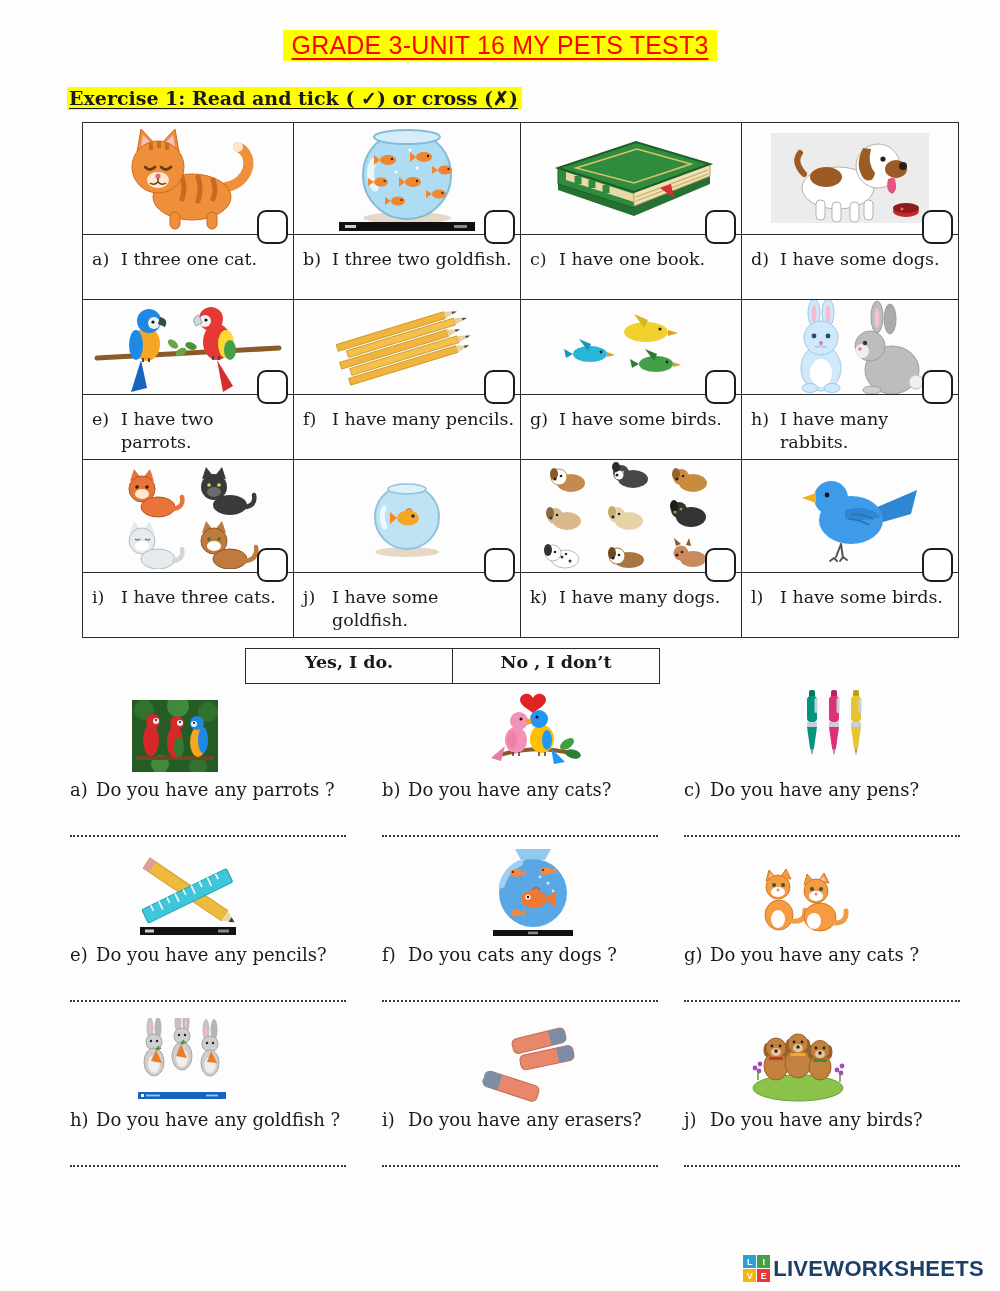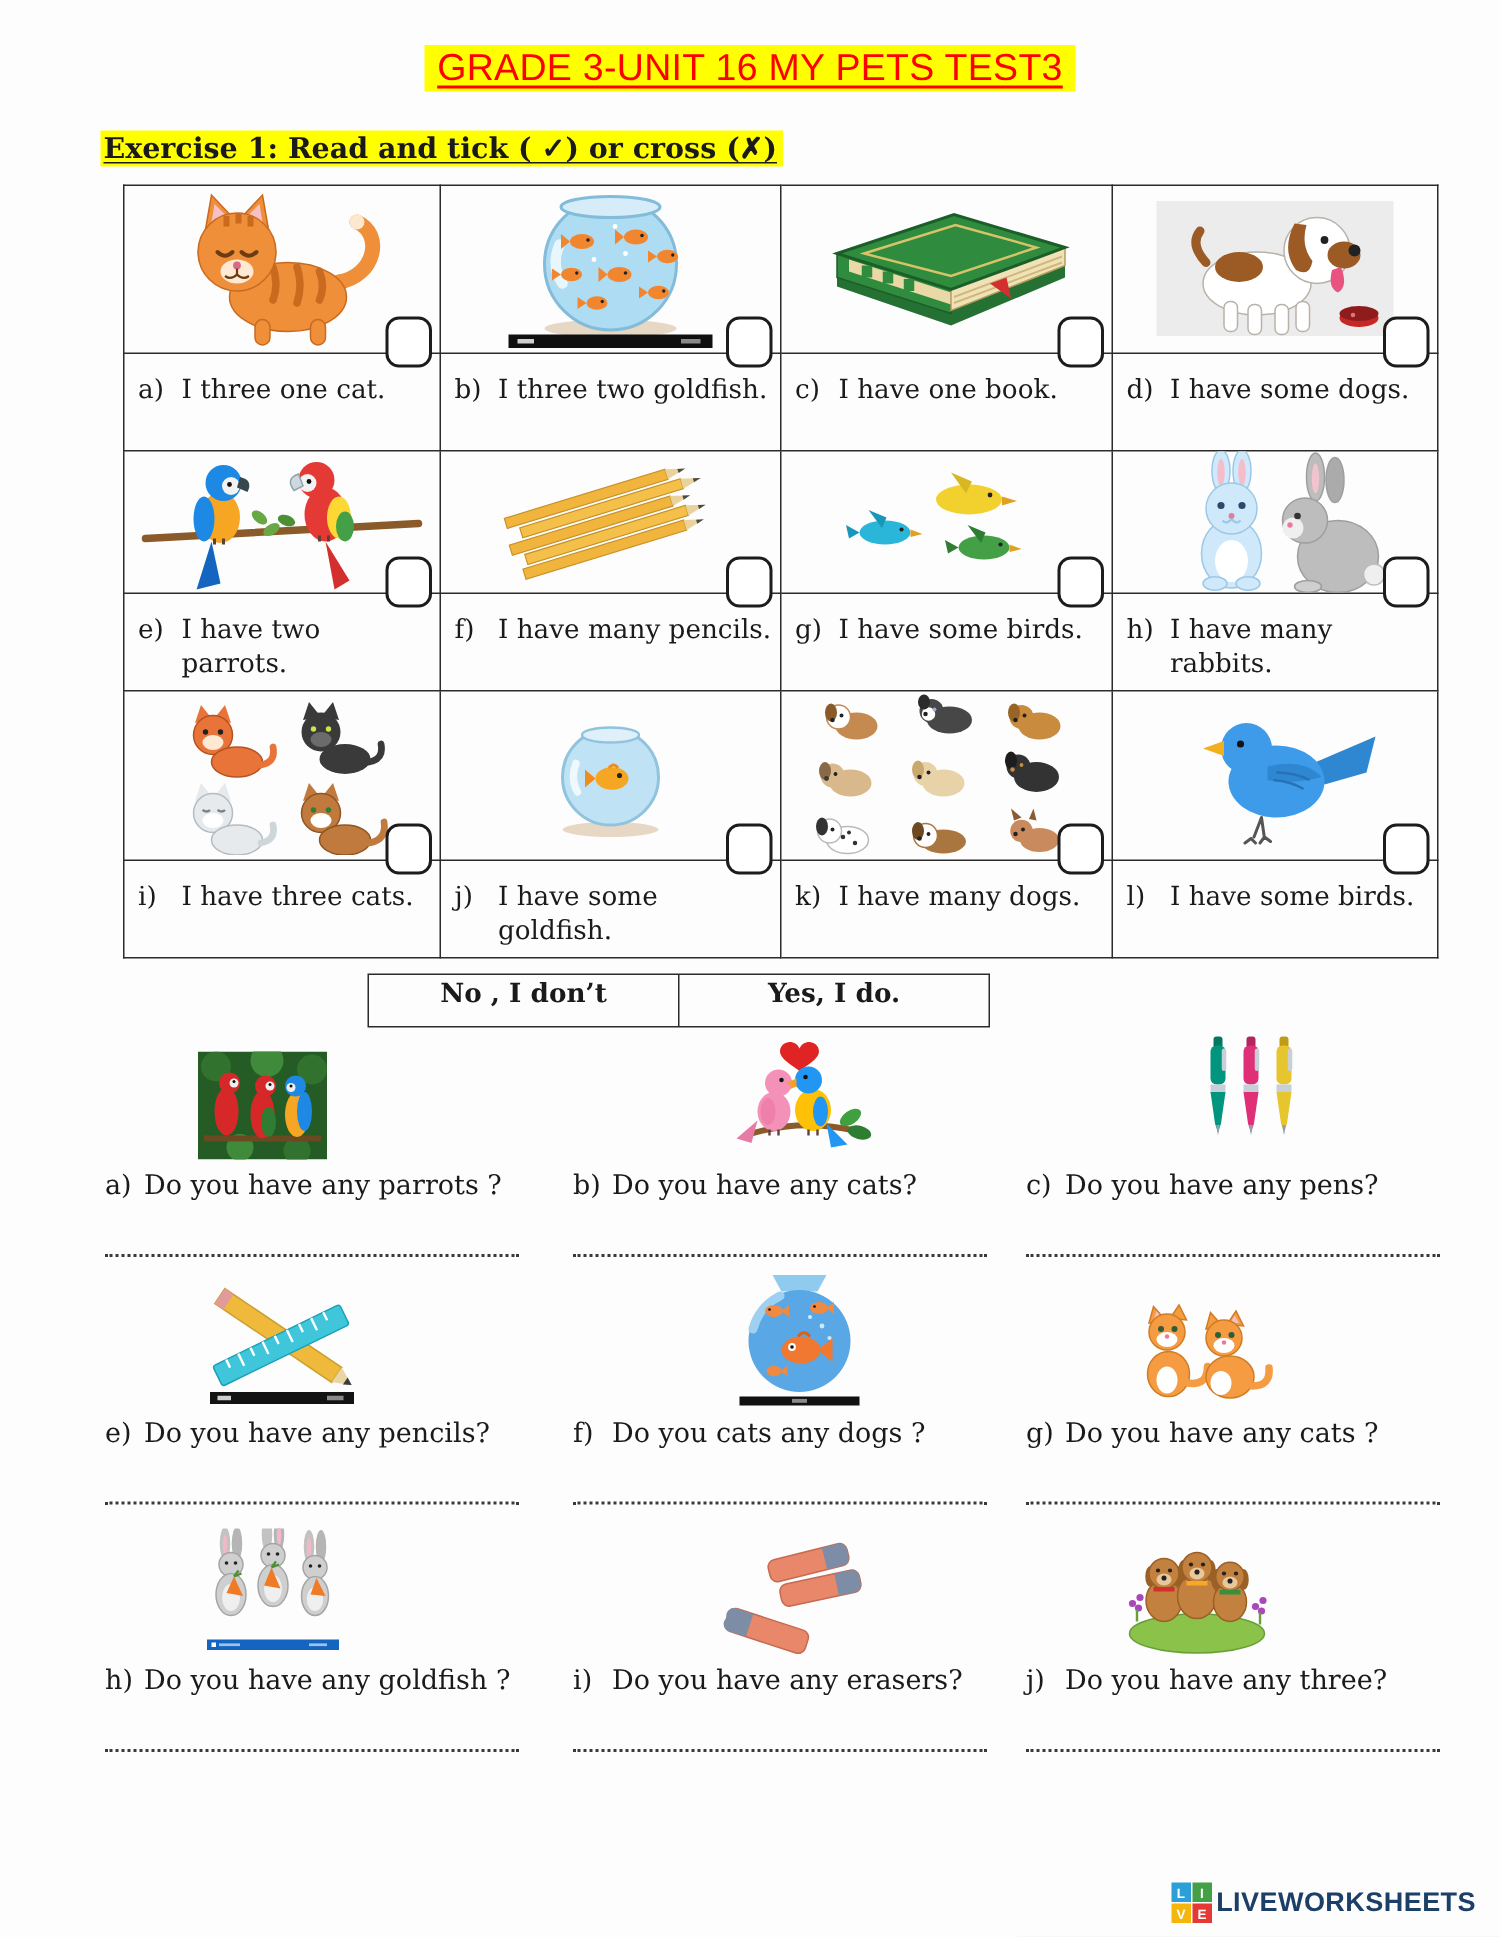--- a/index.html
+++ b/index.html
@@ -557,8 +557,8 @@
 
 
   <div class="yesno">
+    <div class="opt">Yes, I do.</div>
     <div class="opt">No , I don’t</div>
-    <div class="opt">Yes, I do.</div>
   </div>
 
   <div class="ex2-grid">

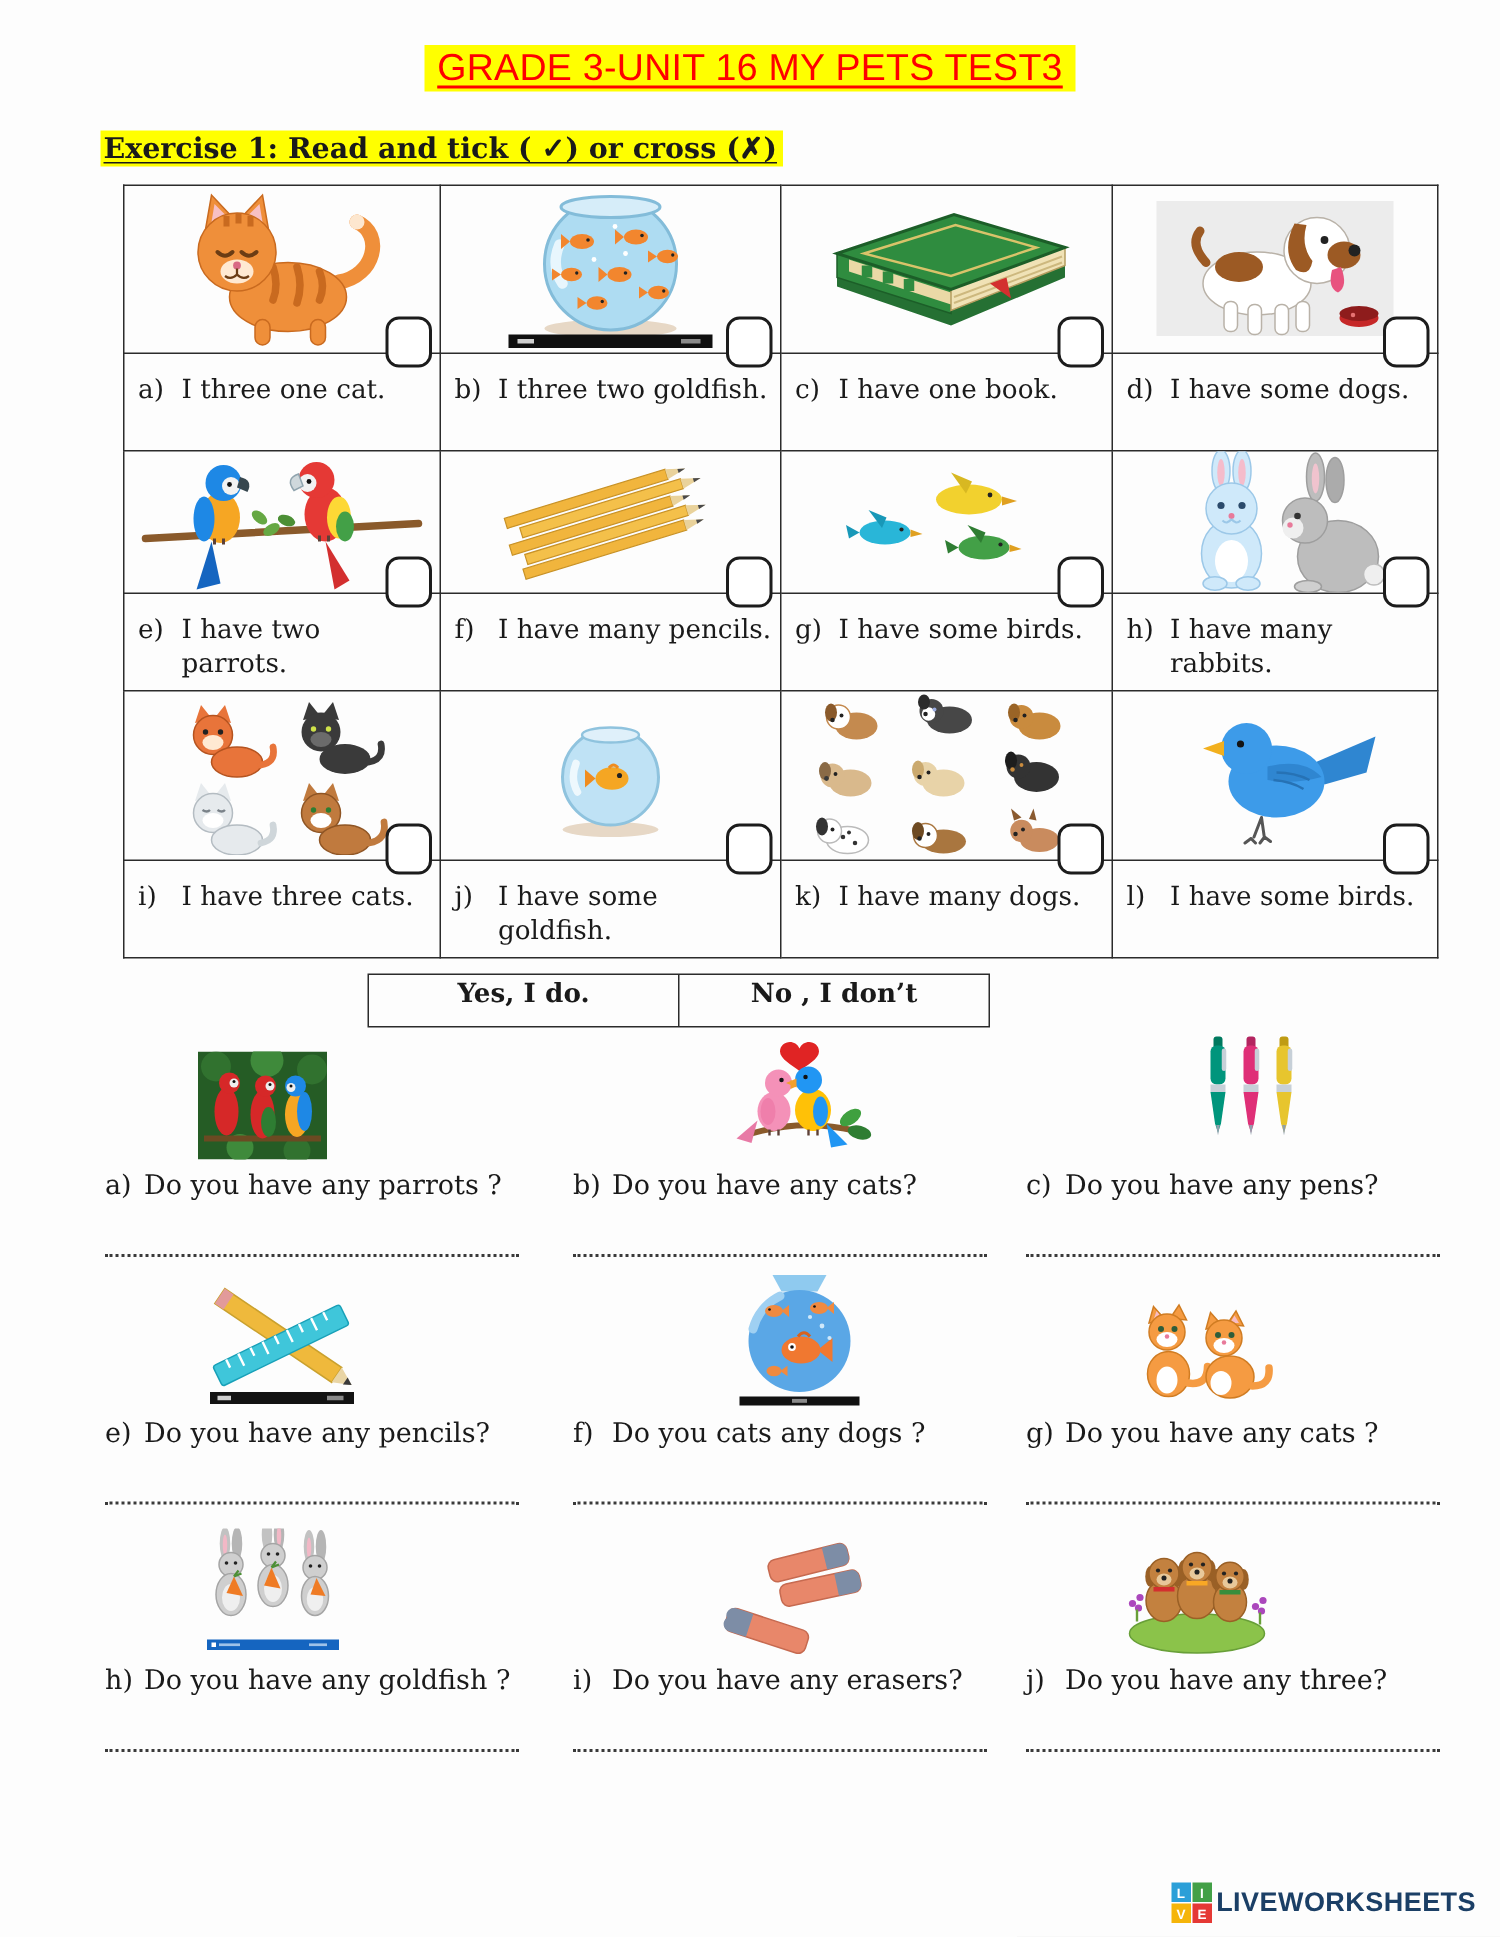--- a/index.html
+++ b/index.html
@@ -890,7 +890,7 @@
         </div>
       <div class="ex2-q">
           <span class="ltr">j)</span>
-          <span>Do you have any three?</span>
+          <span>Do you have any birds?</span>
         </div>
       <div class="answer-line"></div>
     </div>

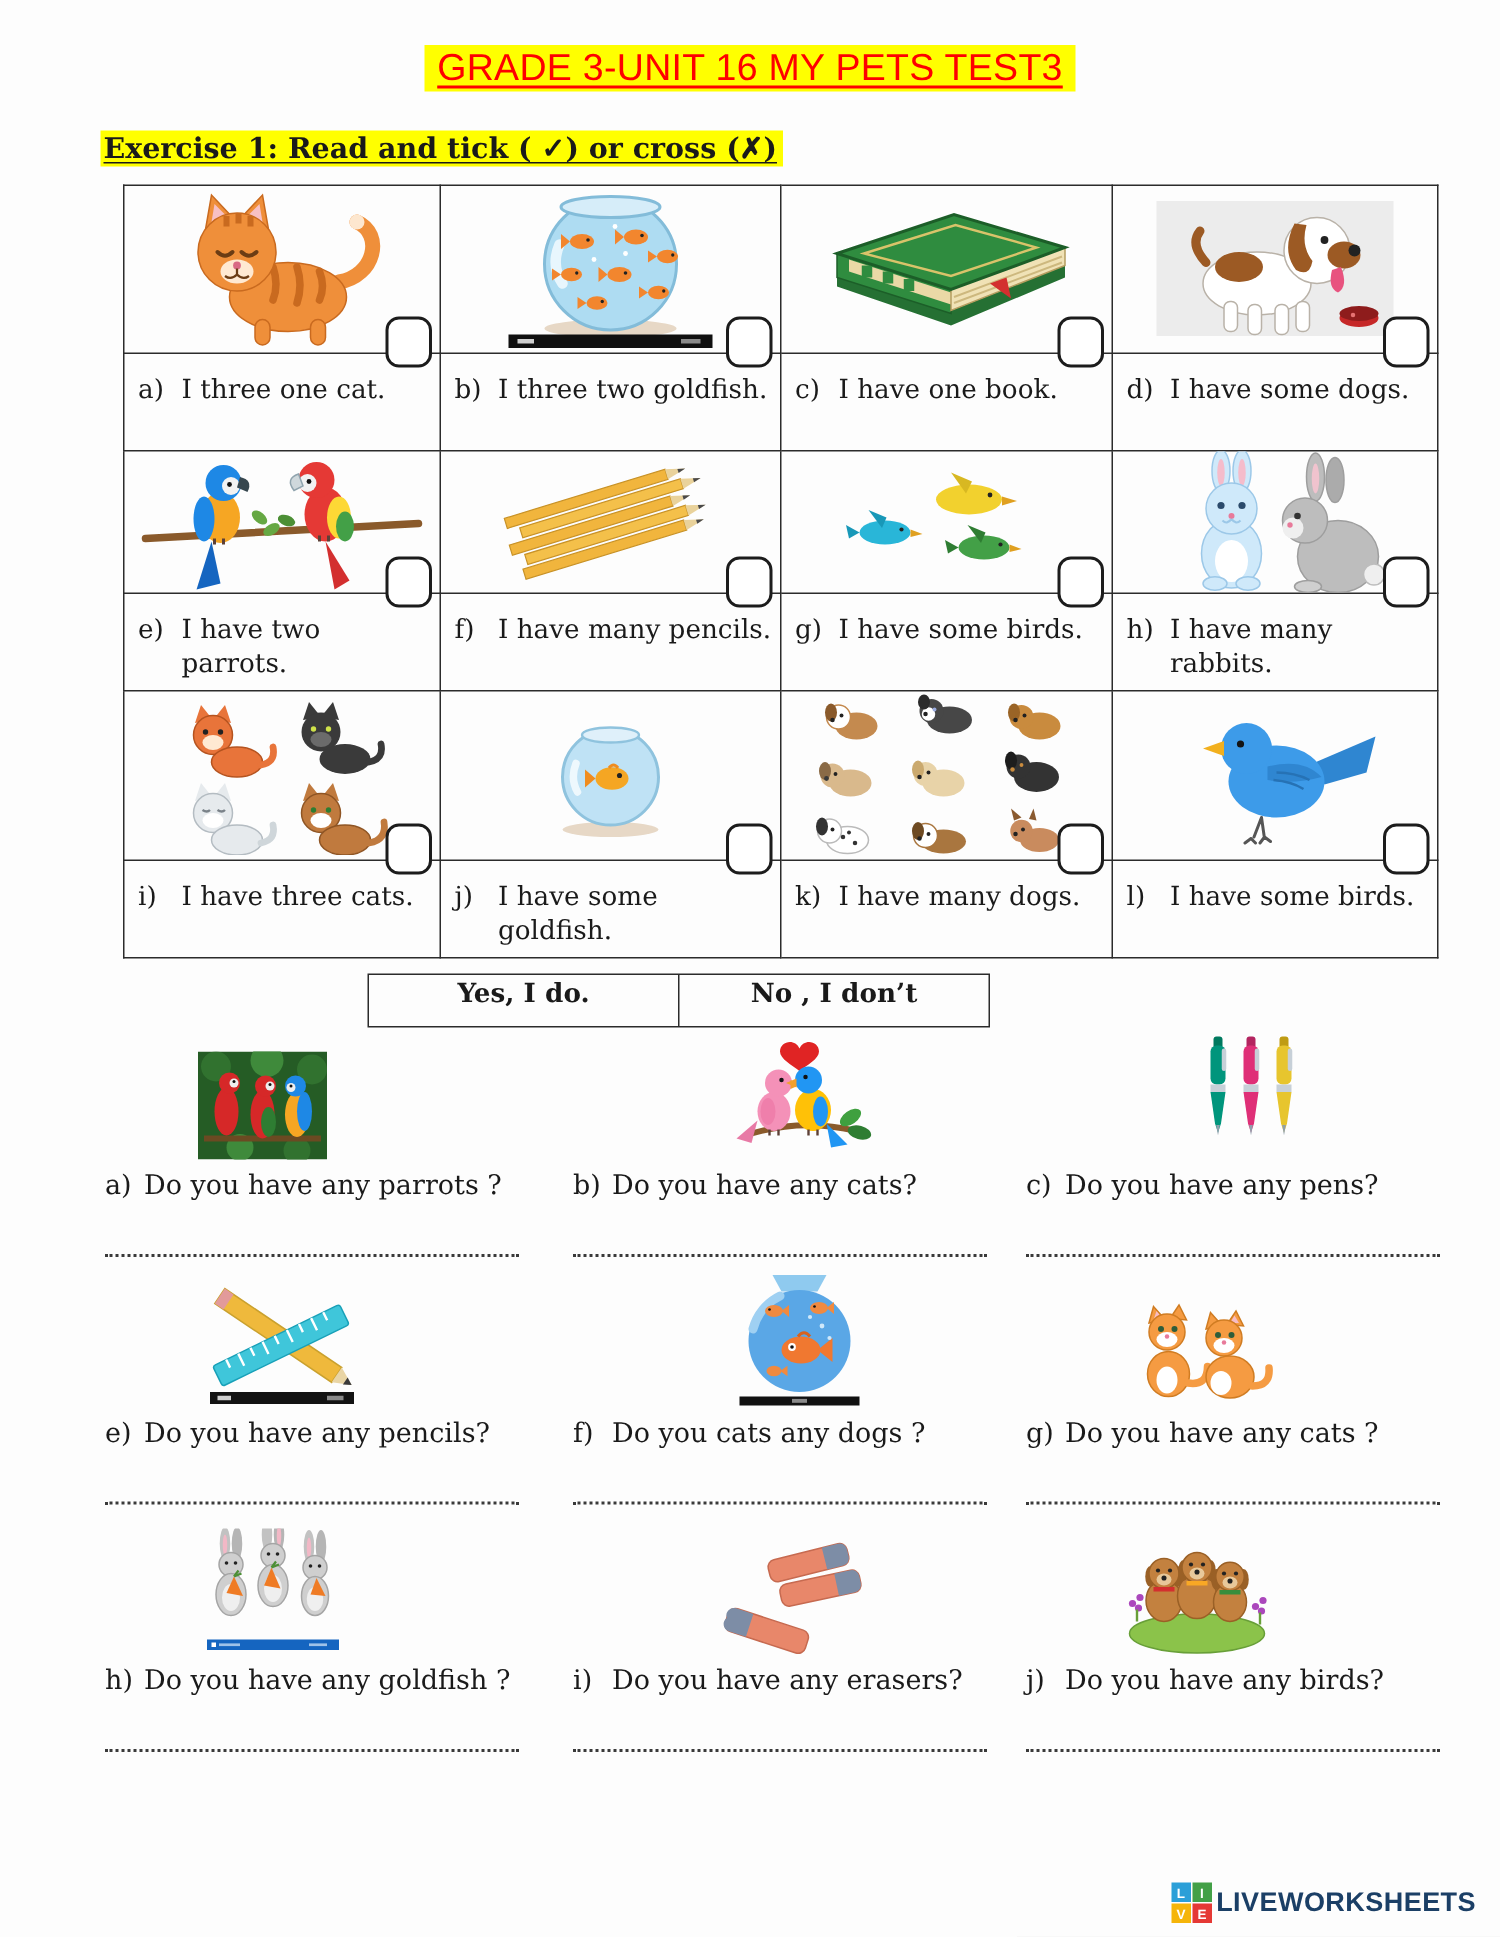--- a/index.html
+++ b/index.html
@@ -75,7 +75,7 @@
   .t-yellow{background:#f5b50a} .t-red{background:#e53935}
   .lw-text {
     font-family:"Liberation Sans", sans-serif; font-weight:bold;
-    font-size:18px; color:#1b3f66; letter-spacing:0.3px;
+    font-size:22px; color:#1b3f66; letter-spacing:0.3px;
   }
   svg { display:block; }
 </style>

